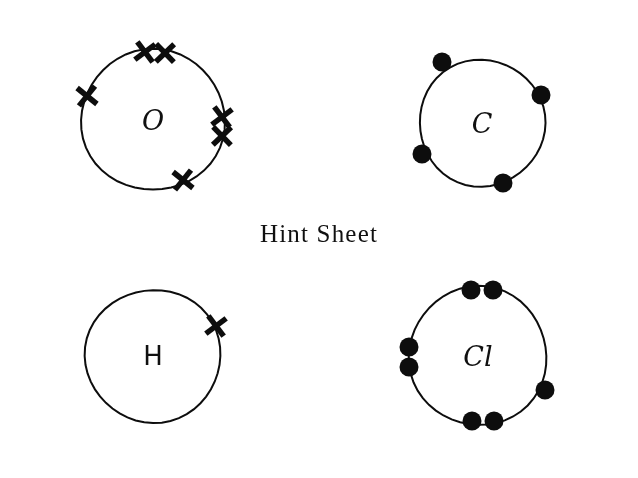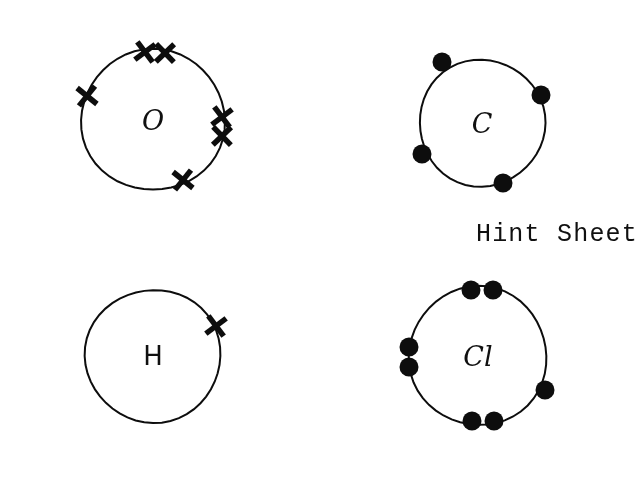--- a/index.html
+++ b/index.html
@@ -25,8 +25,8 @@
     left: 0;
     top: 220px;
     width: 638px;
-    text-align: right;
-    font-family: Liberation Mono, monospace;
+    text-align: center;
+    font-family: Liberation Serif, serif;
     font-size: 25px;
     font-weight: 400;
     letter-spacing: 1.2px;

